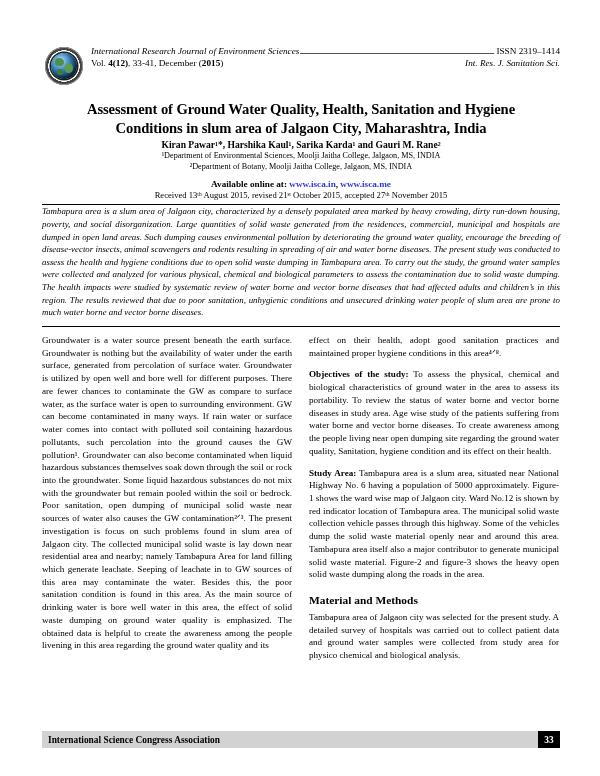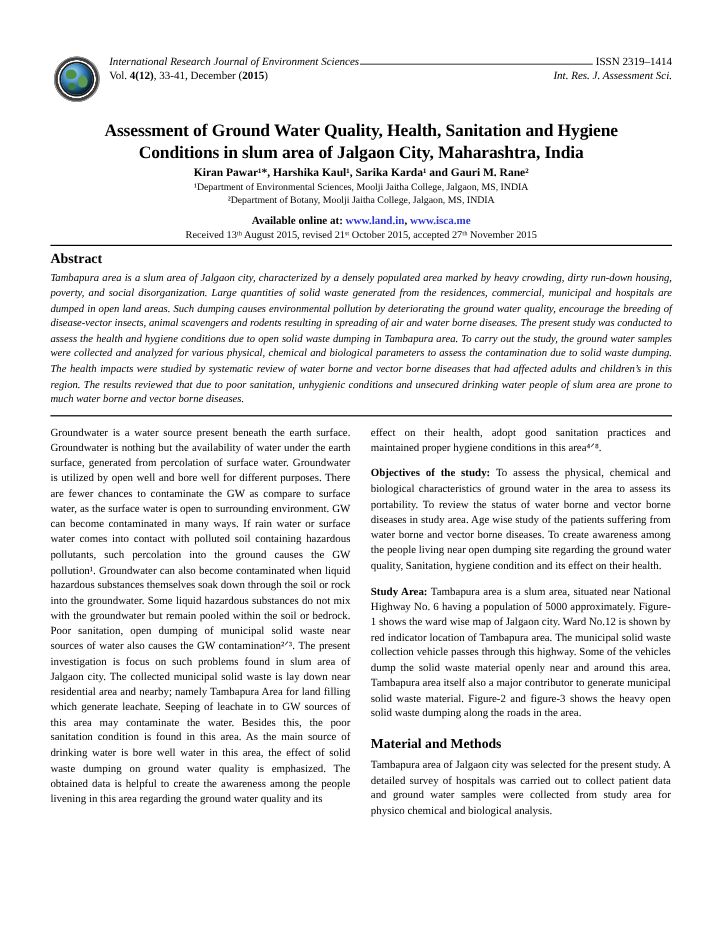--- a/index.html
+++ b/index.html
@@ -244,7 +244,7 @@
       </div>
       <div class="mh-line2">
         <span class="mh-vol"><span>Vol. </span><b>4(12)</b><span>, 33-41, December (</span><b>2015</b><span>)</span></span>
-        <span class="mh-abbr">Int. Res. J. Assessment Sci.</span>
+        <span class="mh-abbr">Int. Res. J. Sanitation Sci.</span>
       </div>
     </div>
   </div>

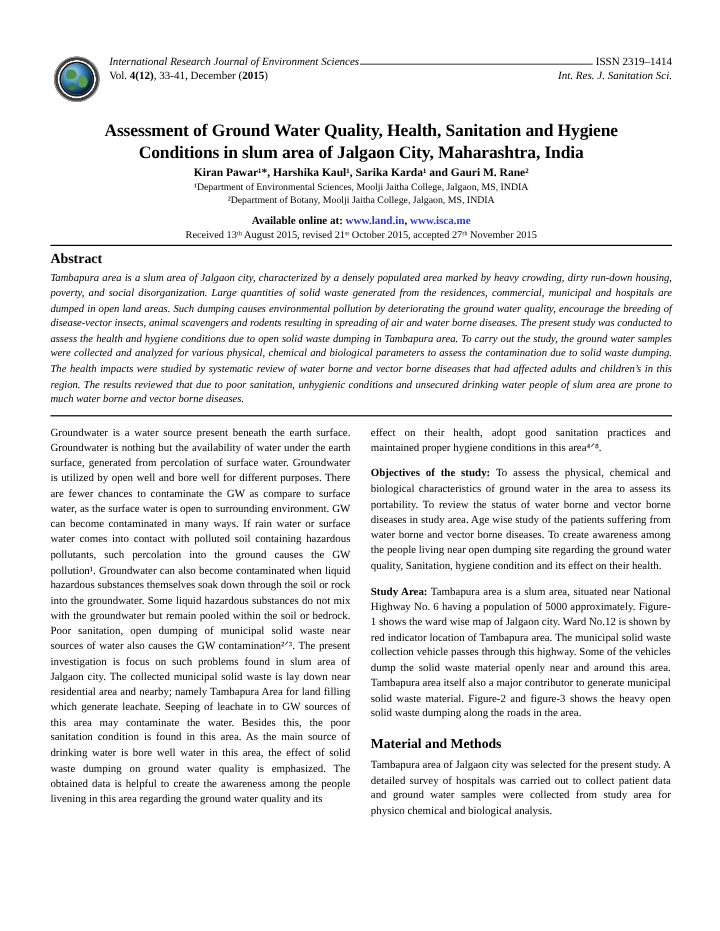--- a/index.html
+++ b/index.html
@@ -259,7 +259,7 @@
   <div class="affil">²Department of Botany, Moolji  Jaitha College, Jalgaon, MS, INDIA</div>
 
   <div class="avail">
-    <span>Available online at: </span><a href="#">www.land.in</a><span>, </span><a href="#">www.isca.me</a>
+    <span>Available online at: </span><a href="#">www.isca.in</a><span>, </span><a href="#">www.isca.me</a>
   </div>
   <div class="received">Received 13ᵗʰ August 2015, revised 21ˢᵗ October 2015, accepted 27ᵗʰ November 2015</div>
 

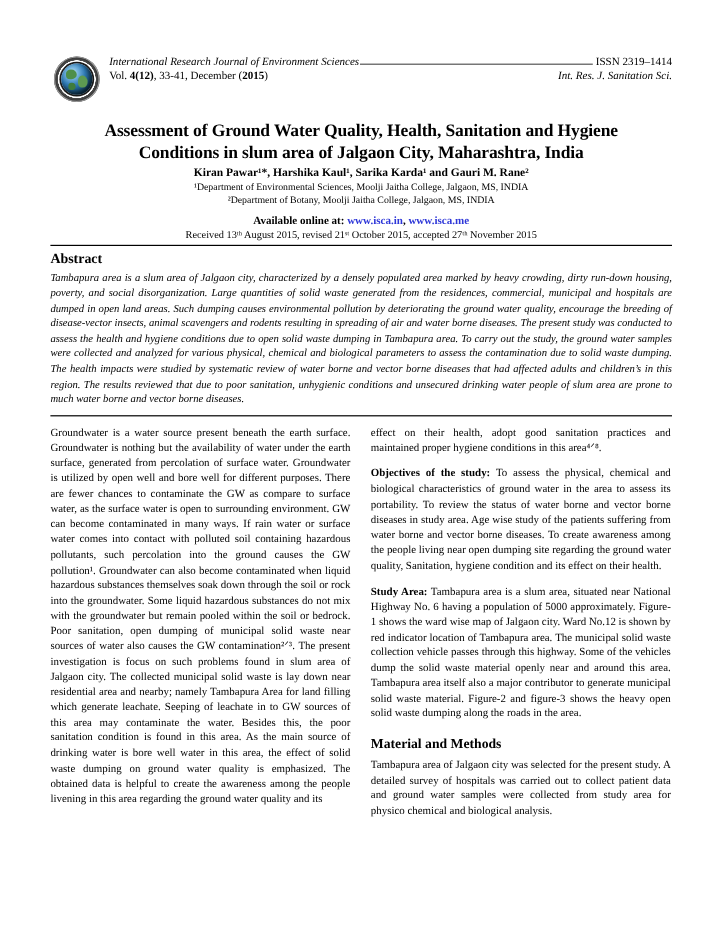--- a/index.html
+++ b/index.html
@@ -265,7 +265,6 @@
 
   <hr class="rule">
 
-  <div class="sec-head">Abstract</div>
   <p class="abstract-body">Tambapura area is a slum area of Jalgaon city, characterized by a densely populated area marked by heavy crowding, dirty run-down housing, poverty, and social disorganization. Large quantities of solid waste generated from the residences, commercial, municipal and hospitals are dumped in open land areas. Such dumping causes environmental pollution by deteriorating the ground water quality, encourage the breeding of disease-vector insects, animal scavengers and rodents resulting in spreading of air and water borne  diseases. The present study was conducted to assess the health and hygiene conditions due to open solid waste dumping in Tambapura area. To carry out the study, the ground water samples were collected and analyzed for various physical, chemical and biological parameters to assess the contamination due to solid waste dumping. The health impacts were studied by systematic review of water borne and vector borne diseases that had affected adults and children’s in this region. The results reviewed that due to poor sanitation, unhygienic conditions and unsecured drinking water people of slum area are prone to much water borne and vector borne diseases.</p>
 
   <hr class="rule2">

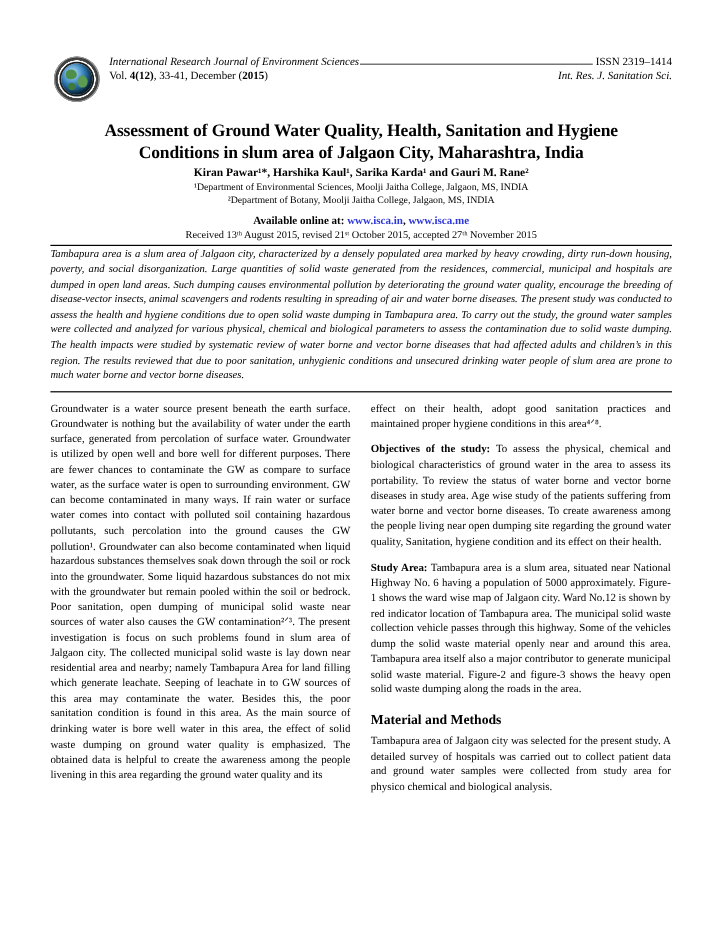--- a/index.html
+++ b/index.html
@@ -288,6 +288,10 @@
 
   </div>
 
+  <div class="footer">
+    <span class="footer-label">International Science Congress Association</span>
+    <span class="footer-page">33</span>
+  </div>
 
 </div>
 

